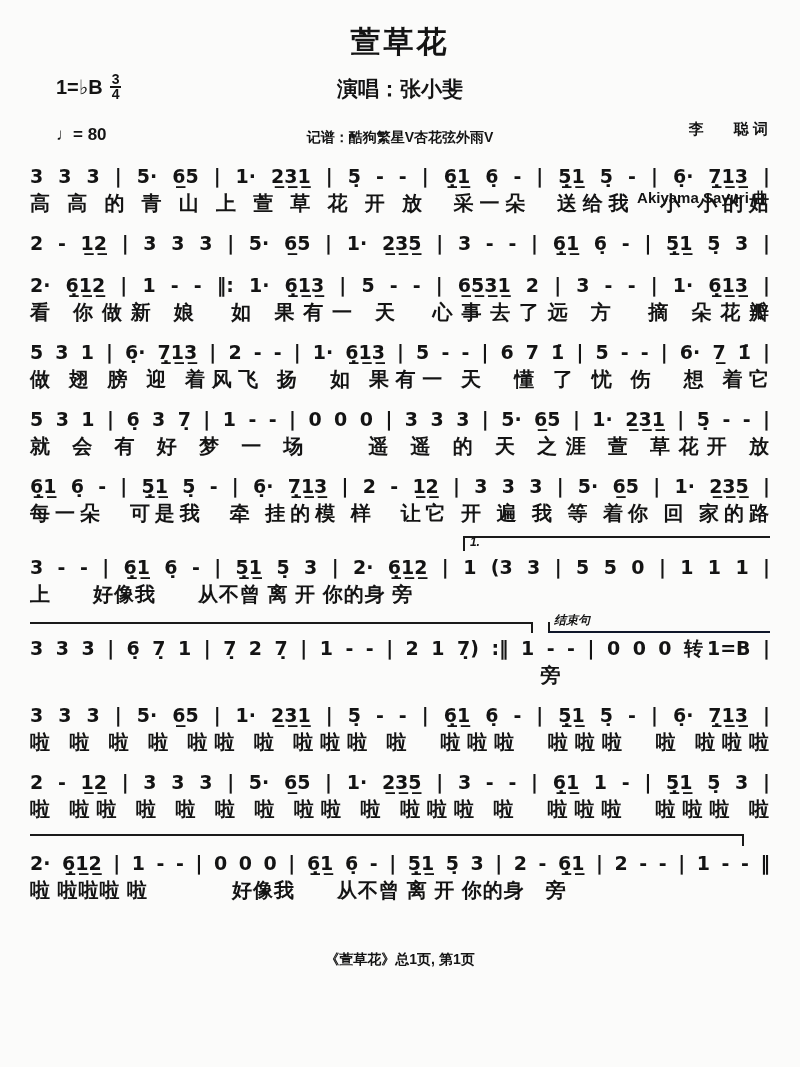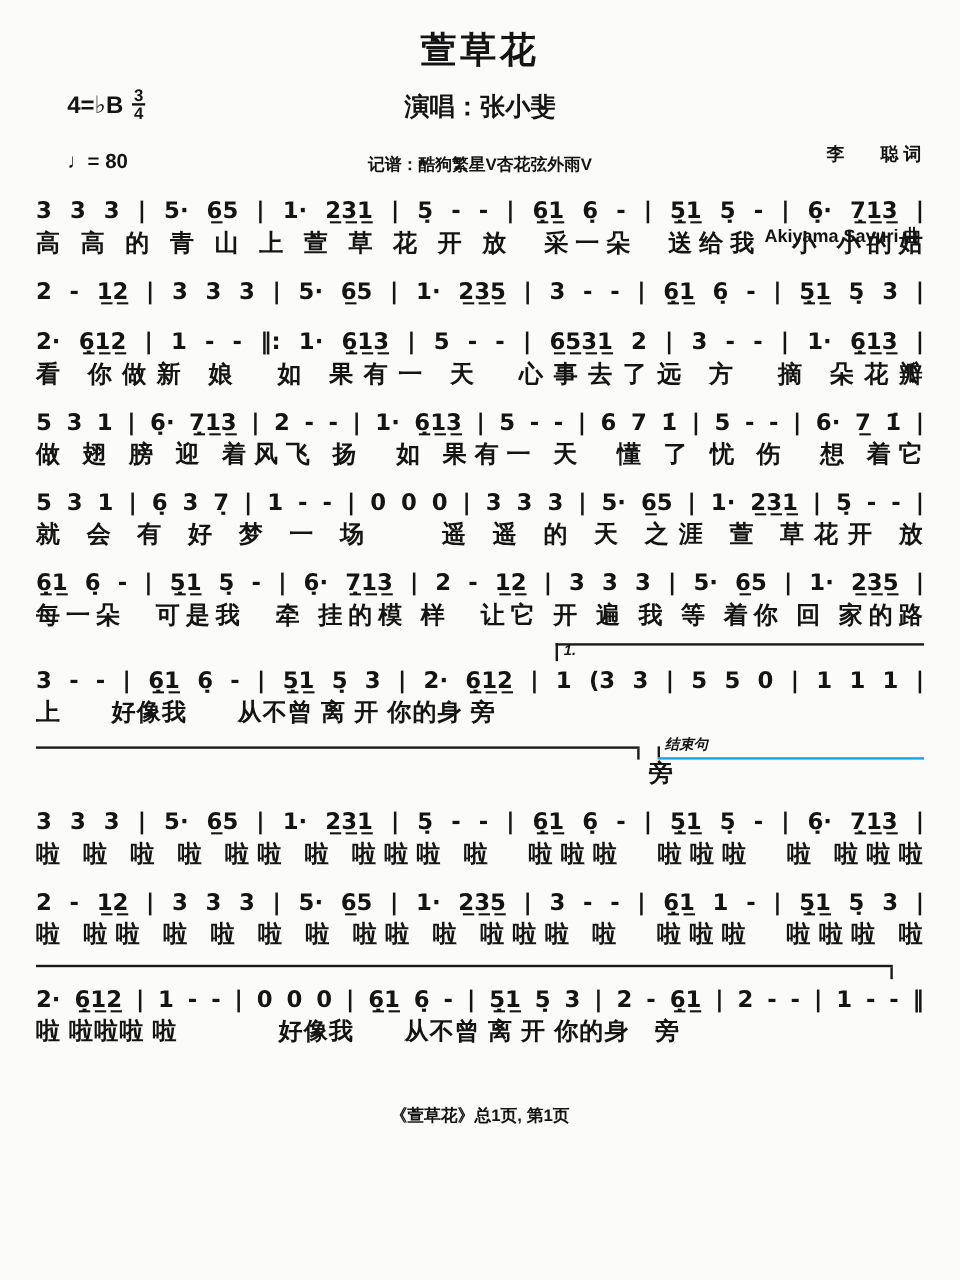--- a/index.html
+++ b/index.html
@@ -80,7 +80,7 @@
 
   <div class="meta">
     <div class="key-row">
-      <span>4=♭B</span>
+      <span>1=♭B</span>
       <span class="frac">
         <span class="num">3</span>
         <span class="den">4</span>

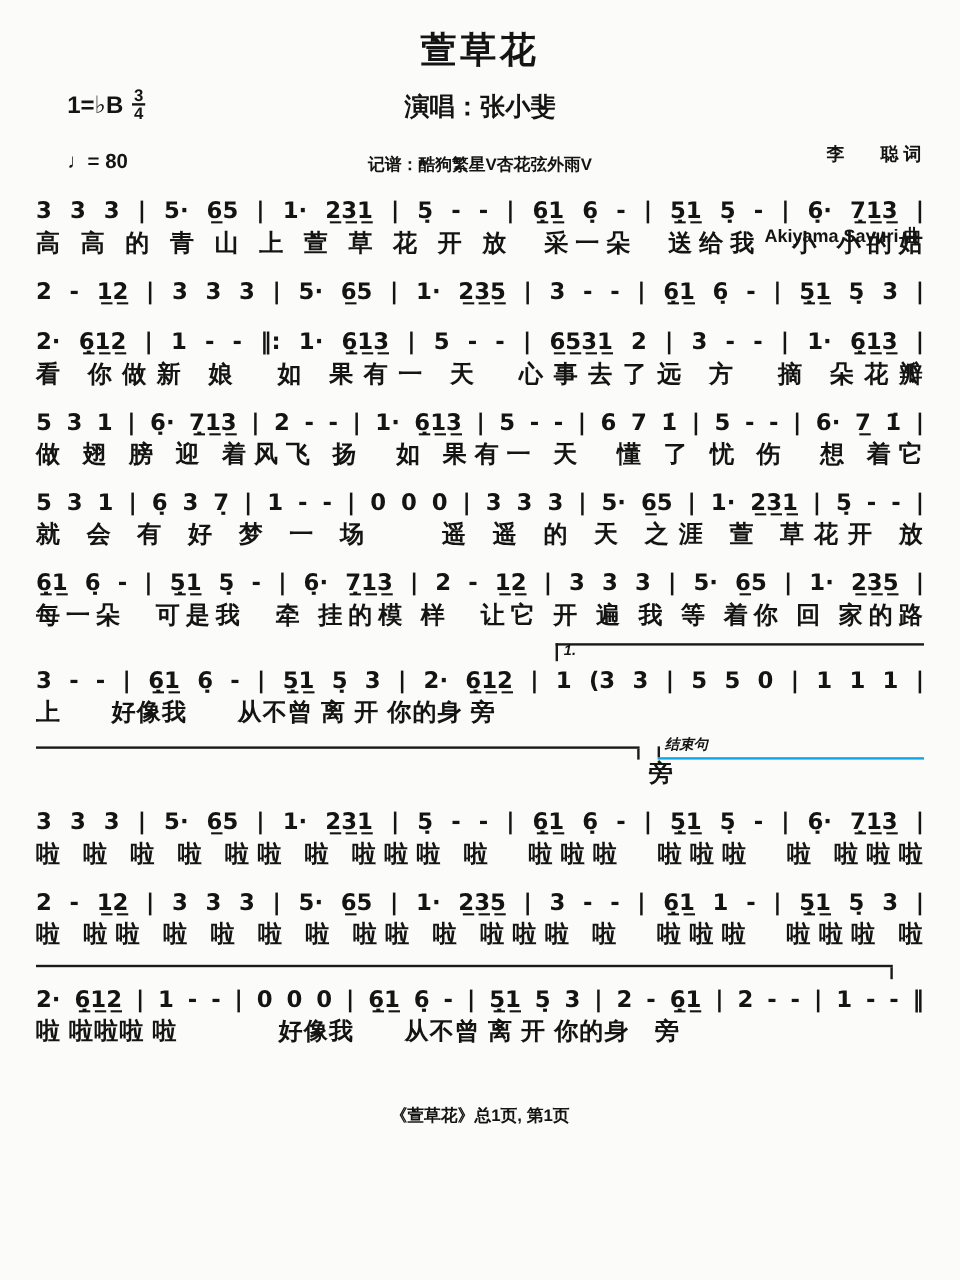--- a/index.html
+++ b/index.html
@@ -63,7 +63,7 @@
   .cont-bracket{position:absolute;top:-11px;left:0;width:68%;height:9px;border-top:2px solid #1a1a1a;}
   .cont-bracket::after{content:"";position:absolute;right:0;top:0;height:9px;border-right:2px solid #1a1a1a;}
   
-  .ending-bracket{position:absolute;top:-23px;left:70%;right:0;height:21px;border-bottom:2px solid #0ea5e9;}
+  .ending-bracket{position:absolute;top:-23px;left:70%;right:0;height:21px;border-bottom:2px solid #0f172a;}
   .ending-bracket::before{content:"";position:absolute;left:0;bottom:0;height:9px;border-left:2px solid #1a1a1a;}
   .ending-label{position:absolute;left:6px;bottom:2px;font-size:12px;font-style:italic;font-weight:bold;}
   

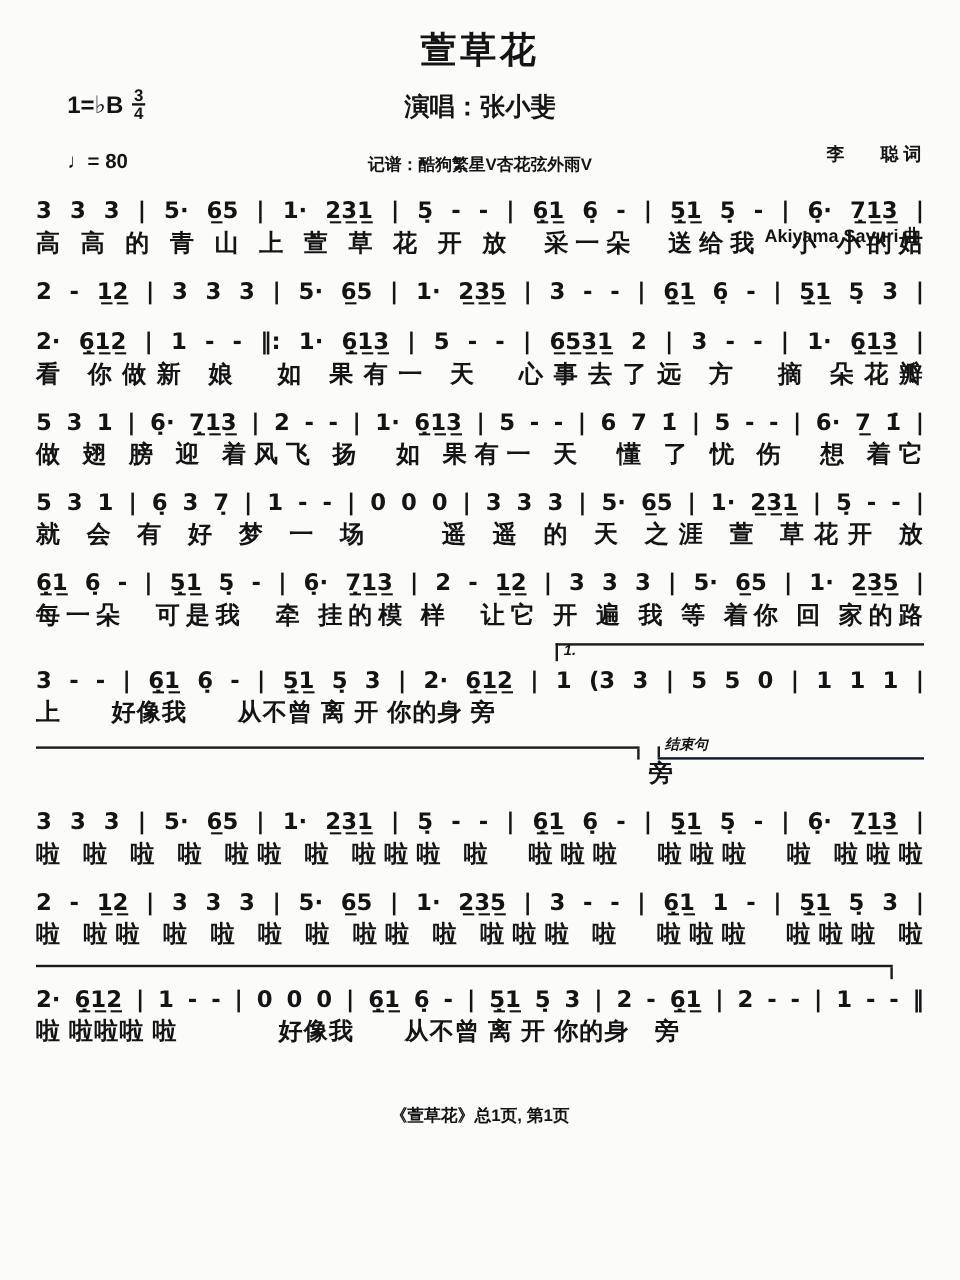--- a/index.html
+++ b/index.html
@@ -139,6 +139,7 @@
       <div class="ending-bracket">
         <span class="ending-label">结束句</span>
       </div>
+      <div class="notes">3 3 3 | 6̣ 7̣ 1 | 7̣ 2 7̣ | 1 - - | 2 1 7̣) :‖ 1 - - | 0 0 0 转1=B |</div>
       <div class="lyrics indent69">旁</div>
     </div>
 

